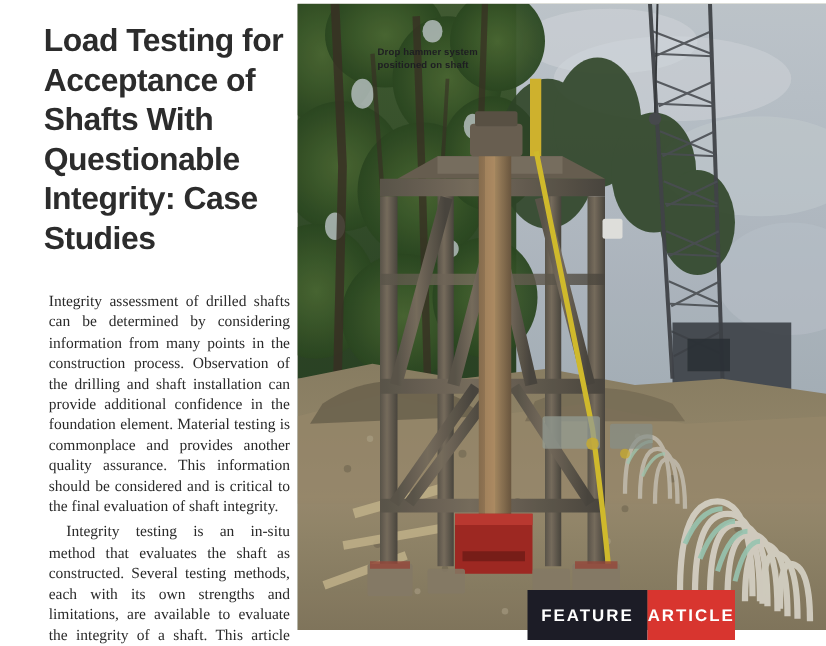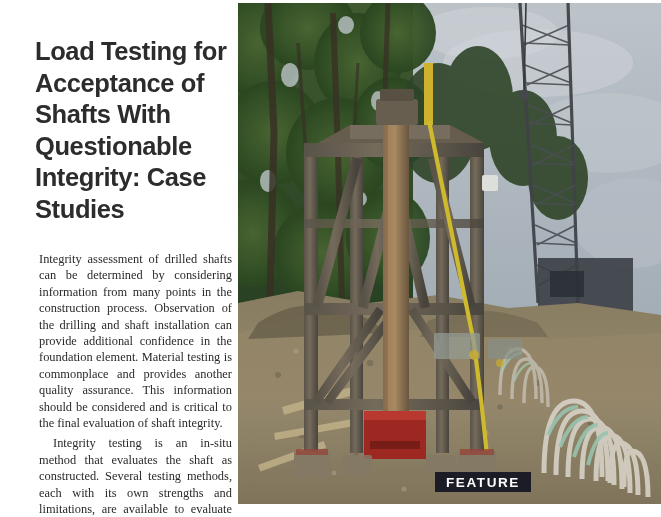--- a/index.html
+++ b/index.html
@@ -34,7 +34,7 @@
 
   .headline {
     margin: 0;
-    padding-top: 36px;
+    padding-top: 18px;
     font-family: "Liberation Sans", "DejaVu Sans", sans-serif;
     font-weight: bold;
     font-size: 25.5px;

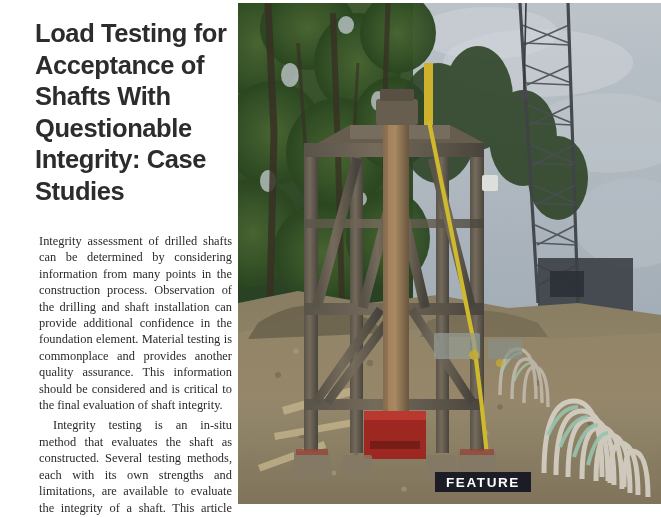--- a/index.html
+++ b/index.html
@@ -371,6 +371,7 @@
     </svg>
   </div>
 
+  <div class="photo-caption">Drop hammer system positioned on shaft</div>
 
   <div class="badge">
     <div class="badge-seg badge-feature">FEATURE</div>

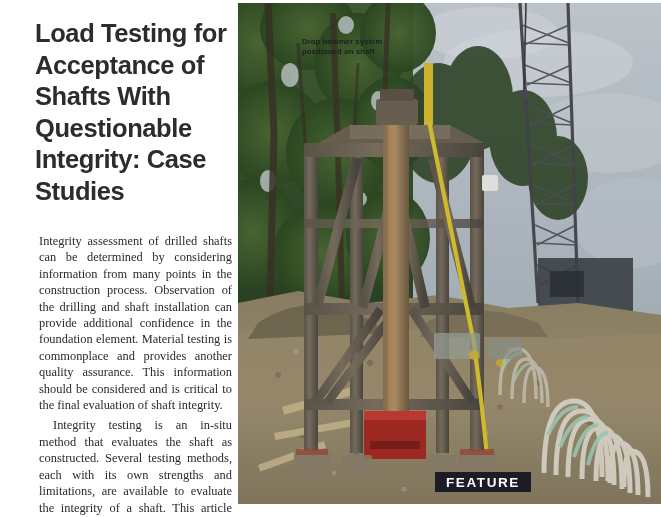--- a/index.html
+++ b/index.html
@@ -97,10 +97,10 @@
   
   .badge {
     position: absolute;
-    left: 435px;
+    left: 422px;
     top: 472px;
     display: flex;
-    height: 20px;
+    height: 40px;
   }
   .badge-seg {
     display: flex;

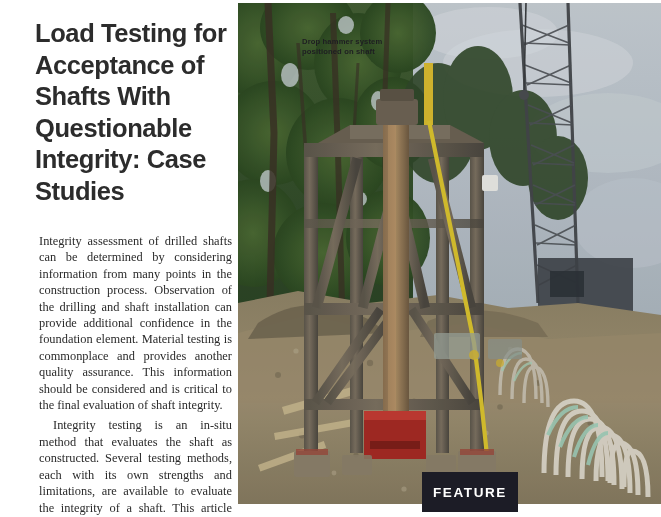--- a/index.html
+++ b/index.html
@@ -375,6 +375,7 @@
 
   <div class="badge">
     <div class="badge-seg badge-feature">FEATURE</div>
+    <div class="badge-seg badge-article">ARTICLE</div>
   </div>
 
 </div>

